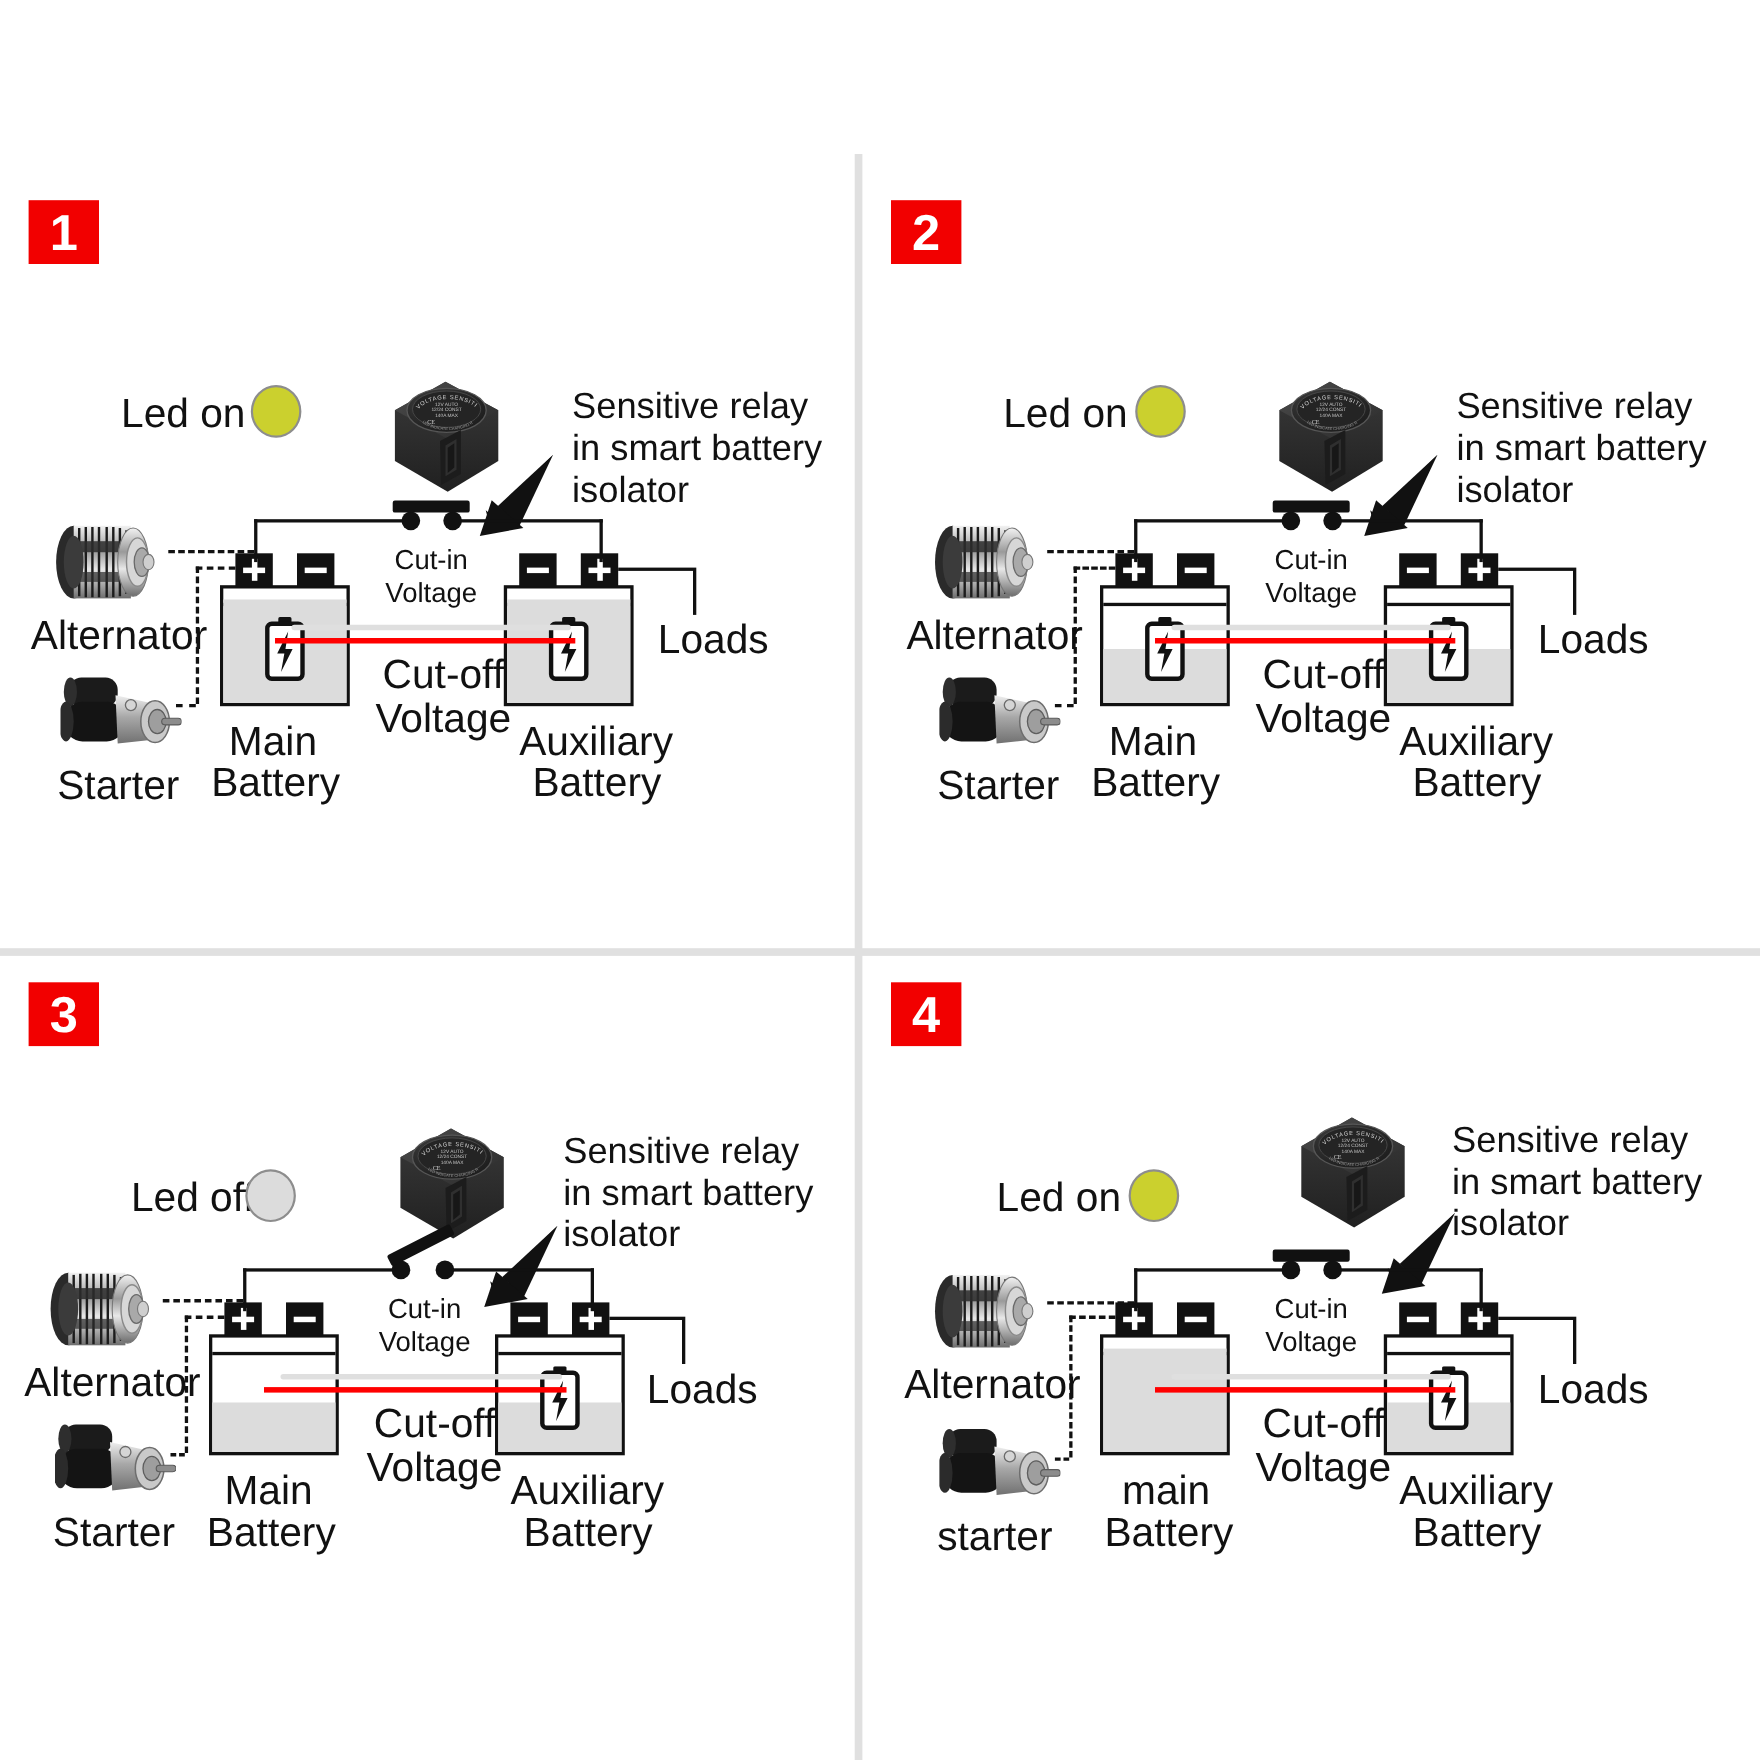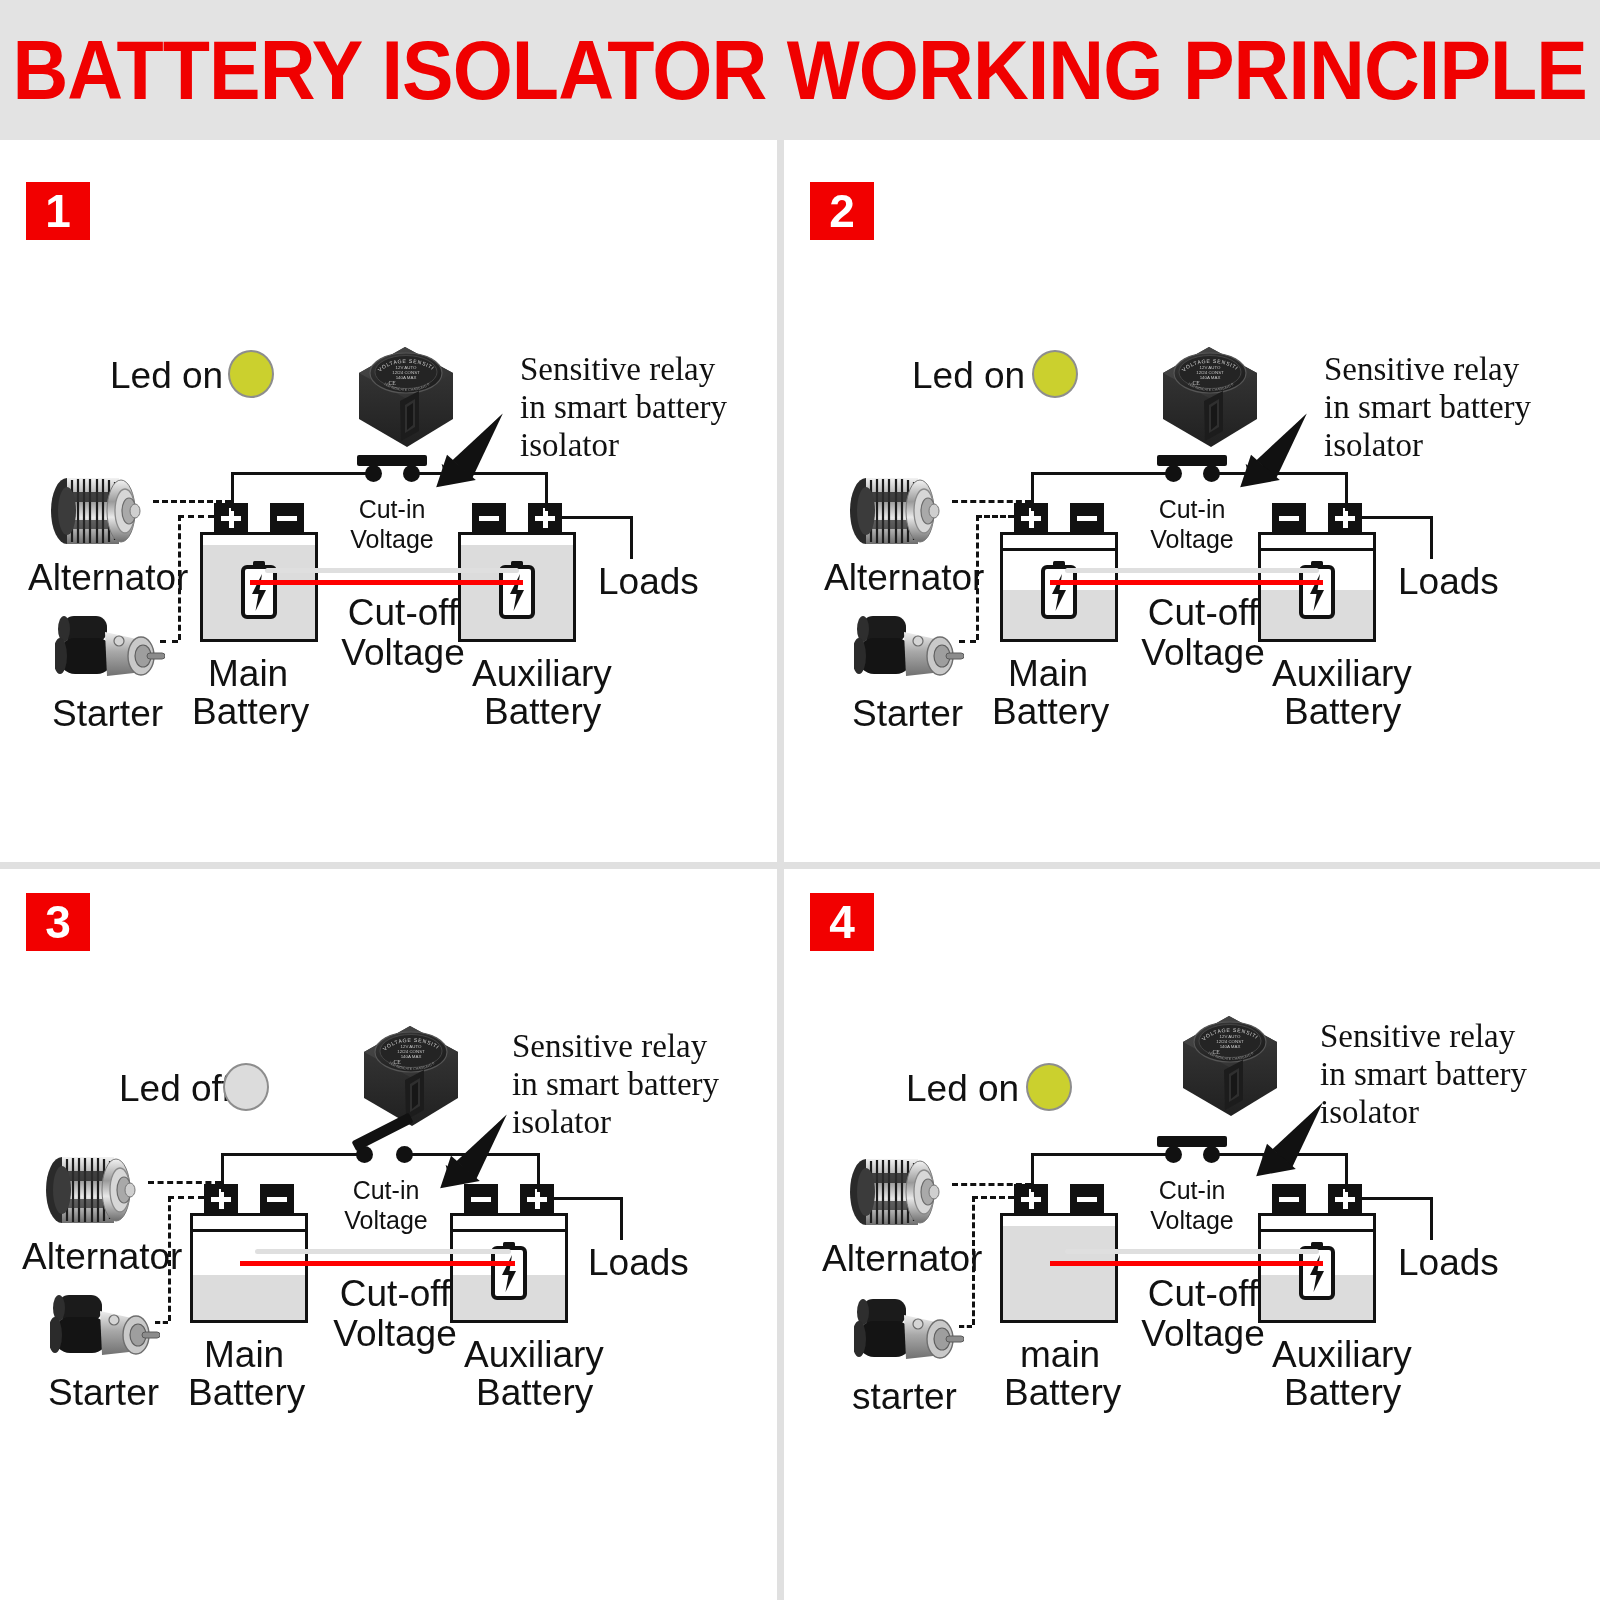--- a/index.html
+++ b/index.html
@@ -103,9 +103,6 @@
 
 <div id="root">
 
-  <div class="header">
-    <div class="title">BATTERY ISOLATOR WORKING PRINCIPLE</div>
-  </div>
 
   <div class="divider-v"></div>
   <div class="divider-h"></div>

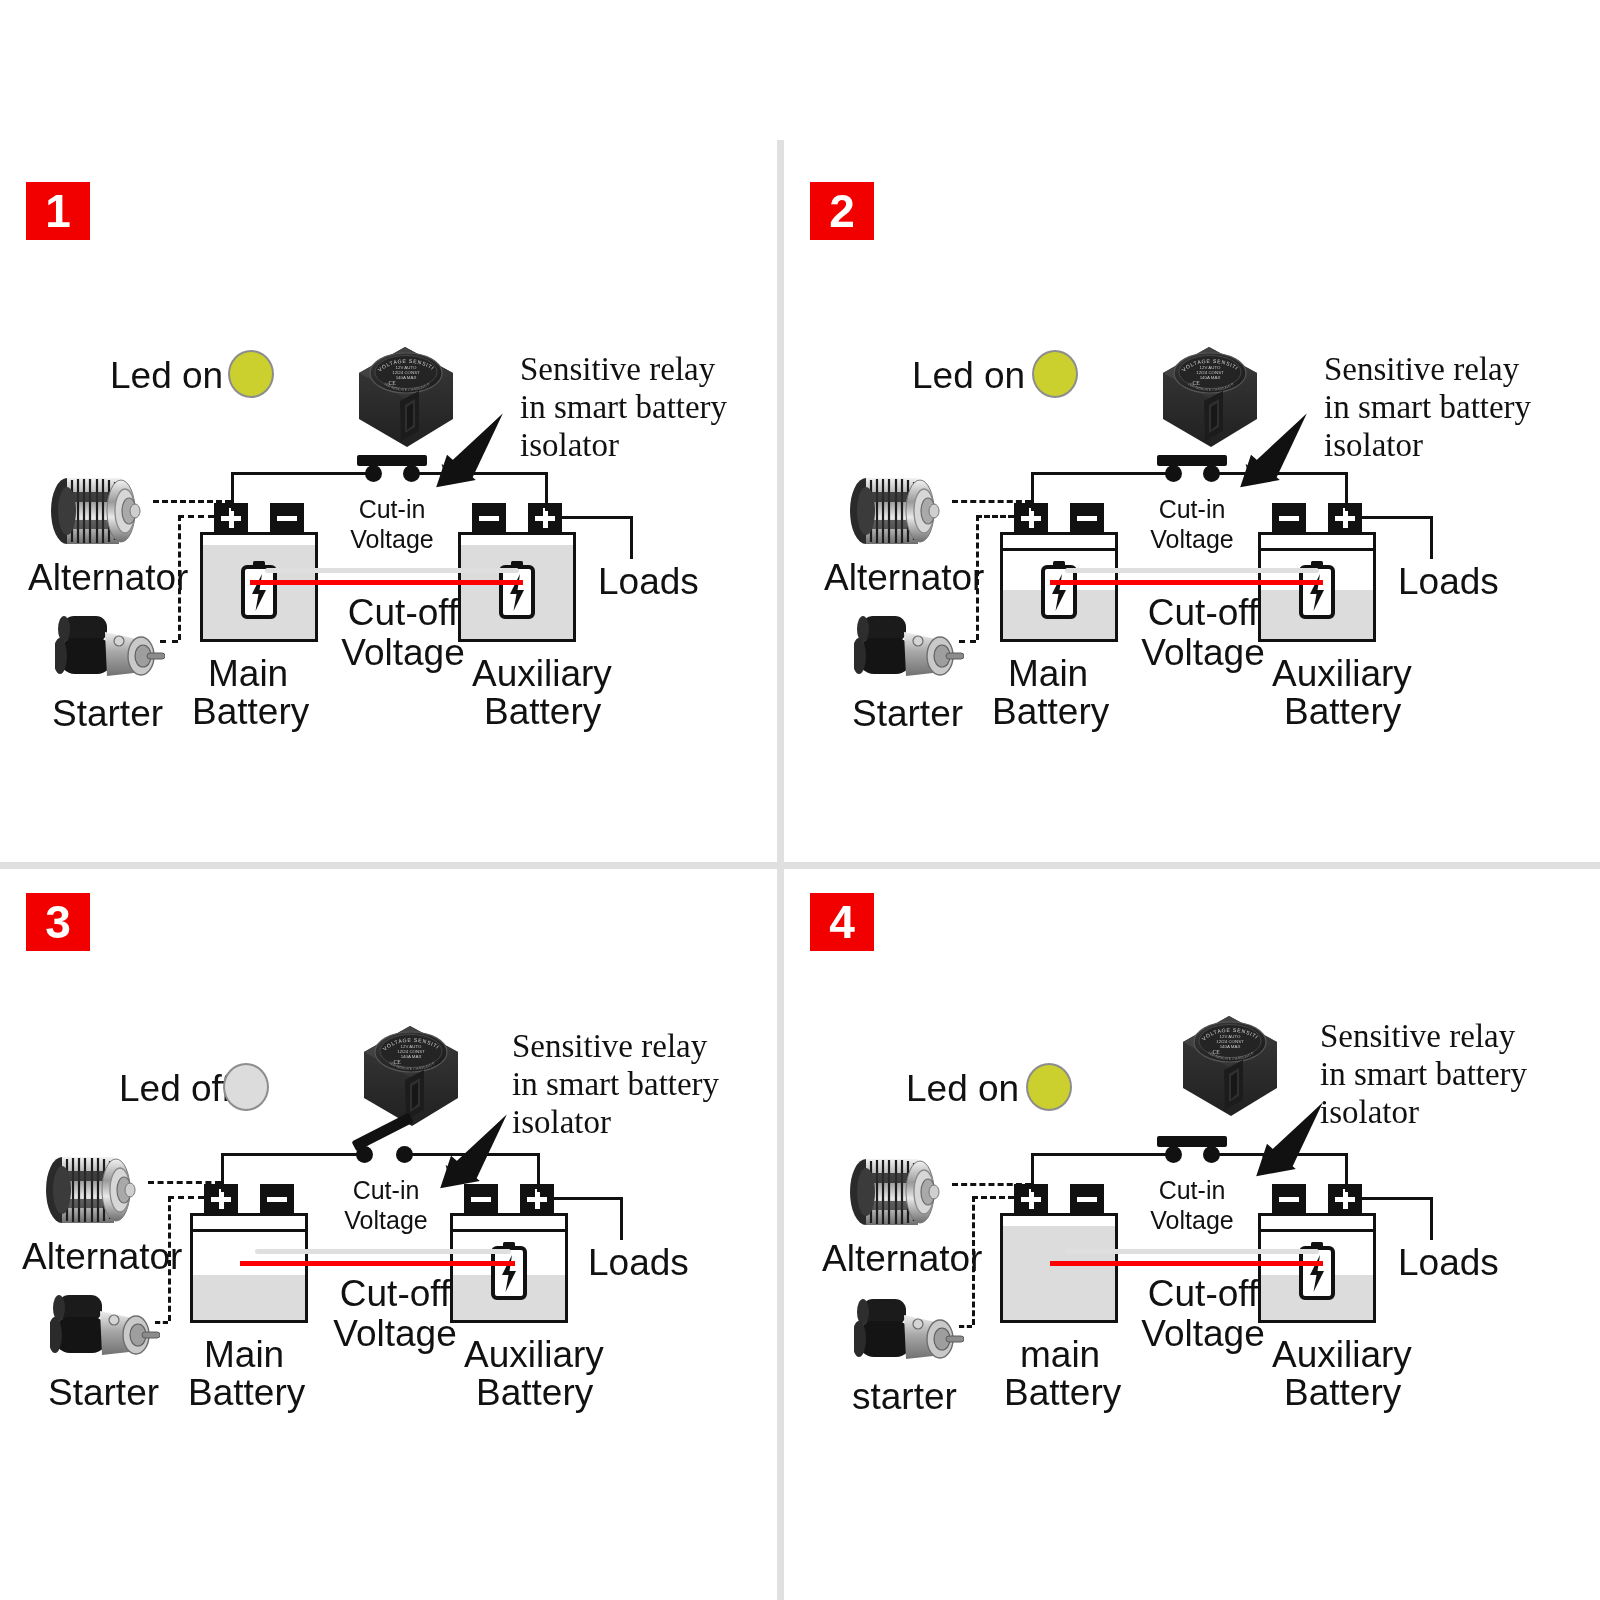--- a/index.html
+++ b/index.html
@@ -50,7 +50,7 @@
   
   .lbl{position:absolute;color:#111;white-space:nowrap;line-height:1.06;}
   .lbl.big{font-size:37px;}
-  .lbl.med{font-size:33px;font-family:Liberation Serif, serif;}
+  .lbl.med{font-size:33px;}
   .lbl.sm{font-size:25px;text-align:center;}
   .lbl.cut{font-size:37px;text-align:center;line-height:1.02;}
 

